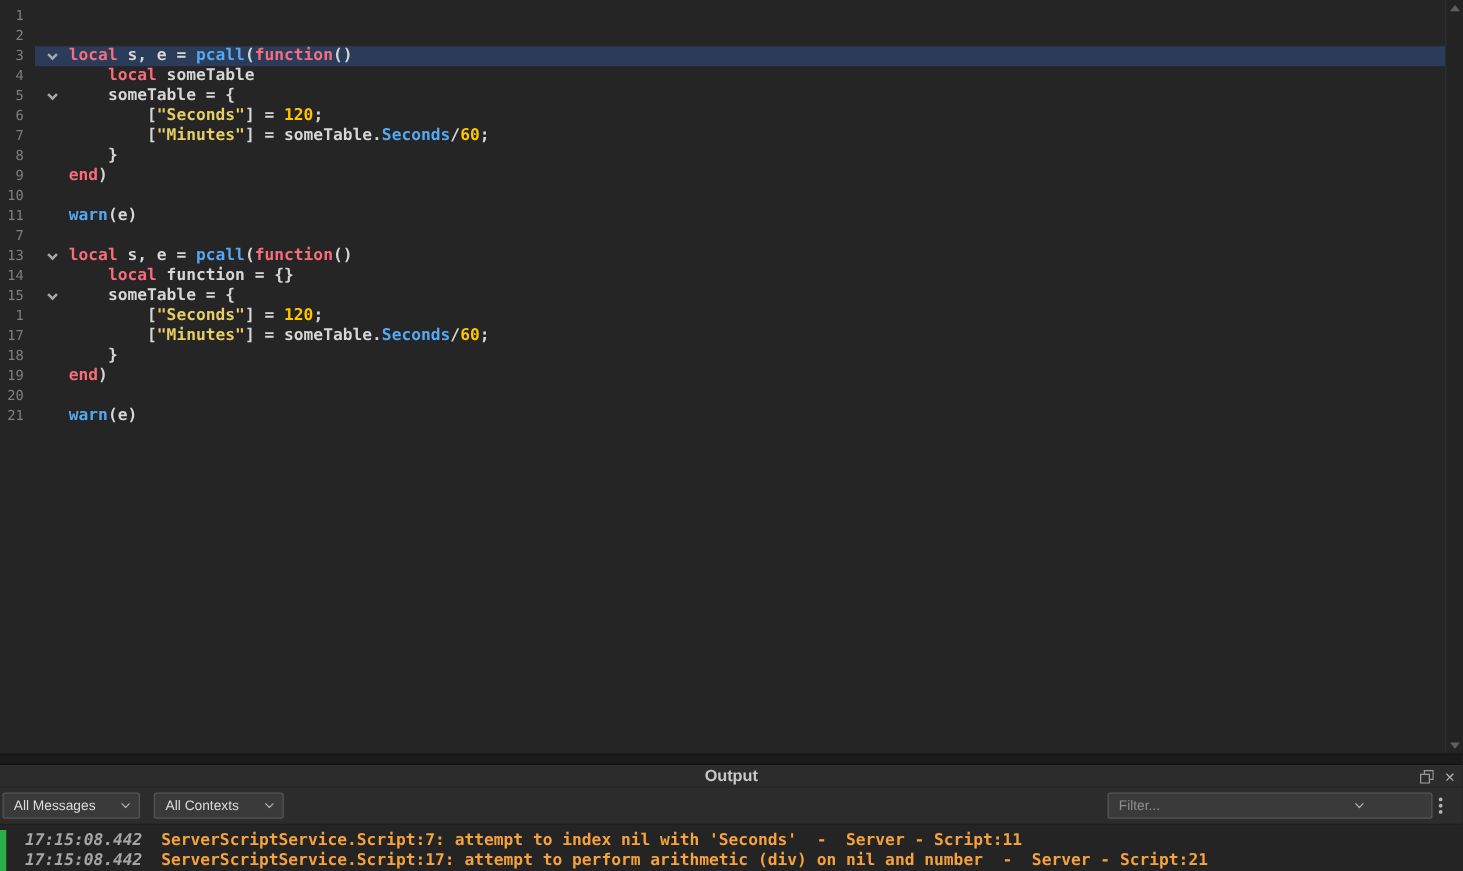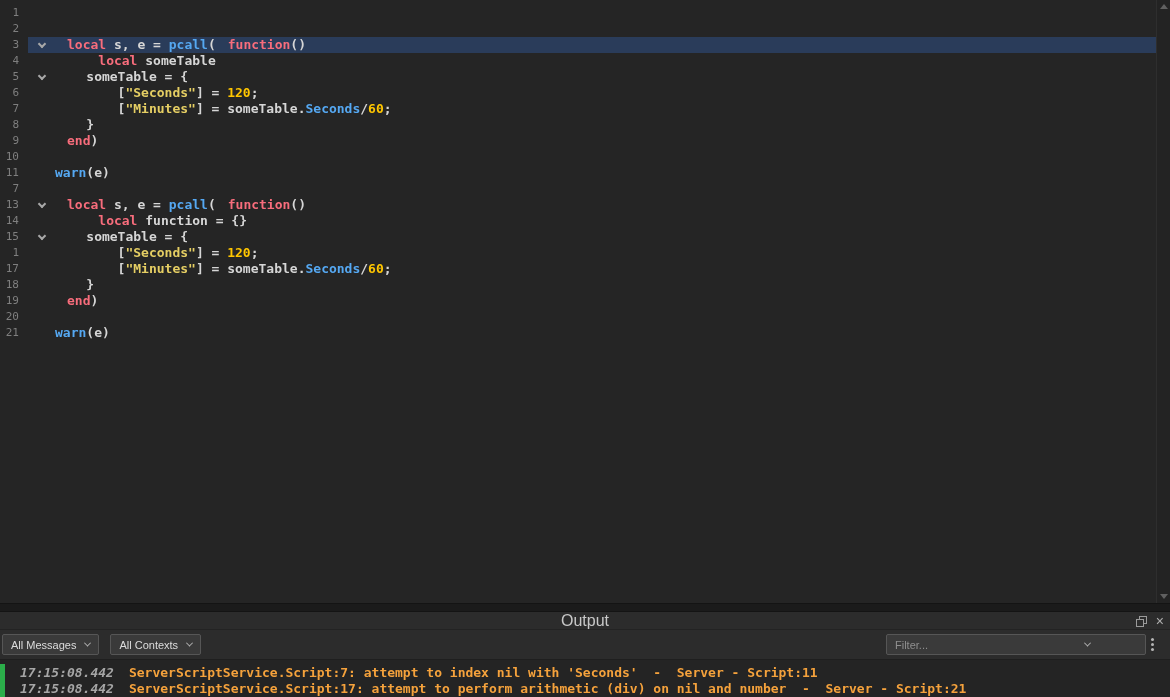--- a/index.html
+++ b/index.html
@@ -22,7 +22,7 @@
           transform:rotate(45deg); margin-top:-3px; }
   .code-text { flex:1; }
   .tk-pl { color:var(--code-text); }
-  .tk-kw { color:var(--keyword);margin-left:12px; }
+  .tk-kw { color:var(--keyword); }
   .tk-bi { color:var(--builtin); }
   .tk-st { color:var(--string); }
   .tk-nu { color:var(--number); }

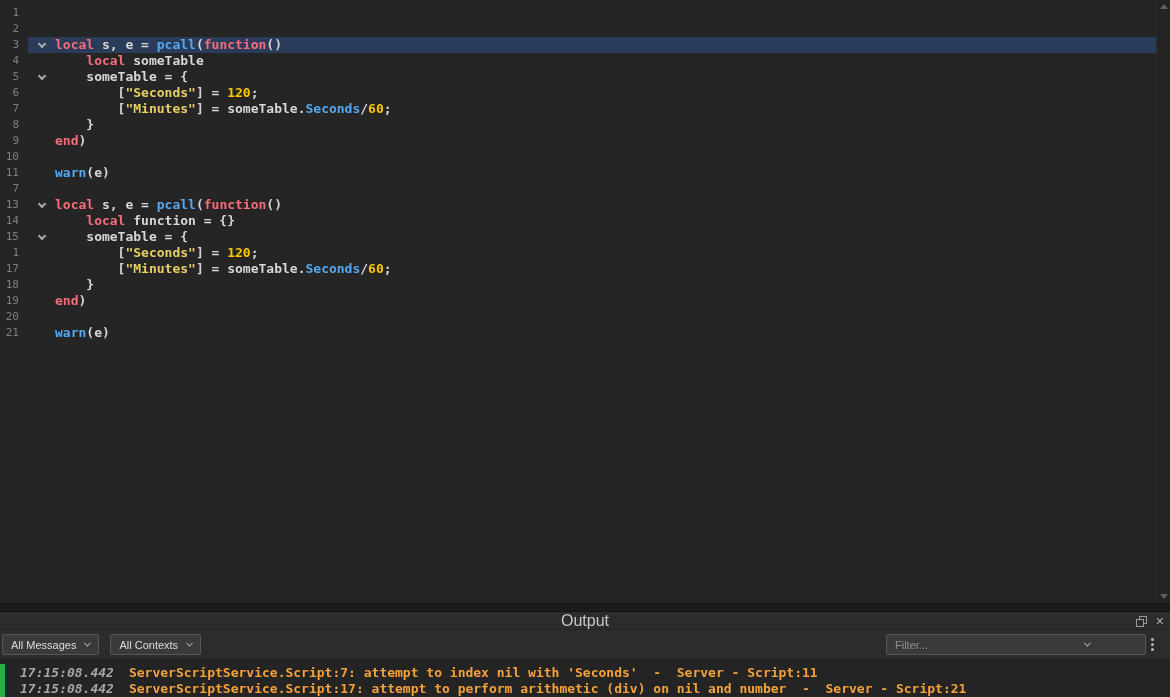--- a/index.html
+++ b/index.html
@@ -41,7 +41,7 @@
   
   .output-header { height:18px; background:var(--panel-bg); display:flex; align-items:center;
                    position:relative; border-bottom:1px solid #232323; }
-  .output-title { margin:0 auto; color:#C8C8C8; font-size:16px; }
+  .output-title { margin:0 auto; color:#C8C8C8; font-size:13px;font-weight:bold; }
   .header-icons { position:absolute; right:6px; top:0; height:18px; display:flex; align-items:center; gap:9px; }
   .close-x { color:#B0B0B0; font-size:14px; line-height:14px; cursor:default; }
 

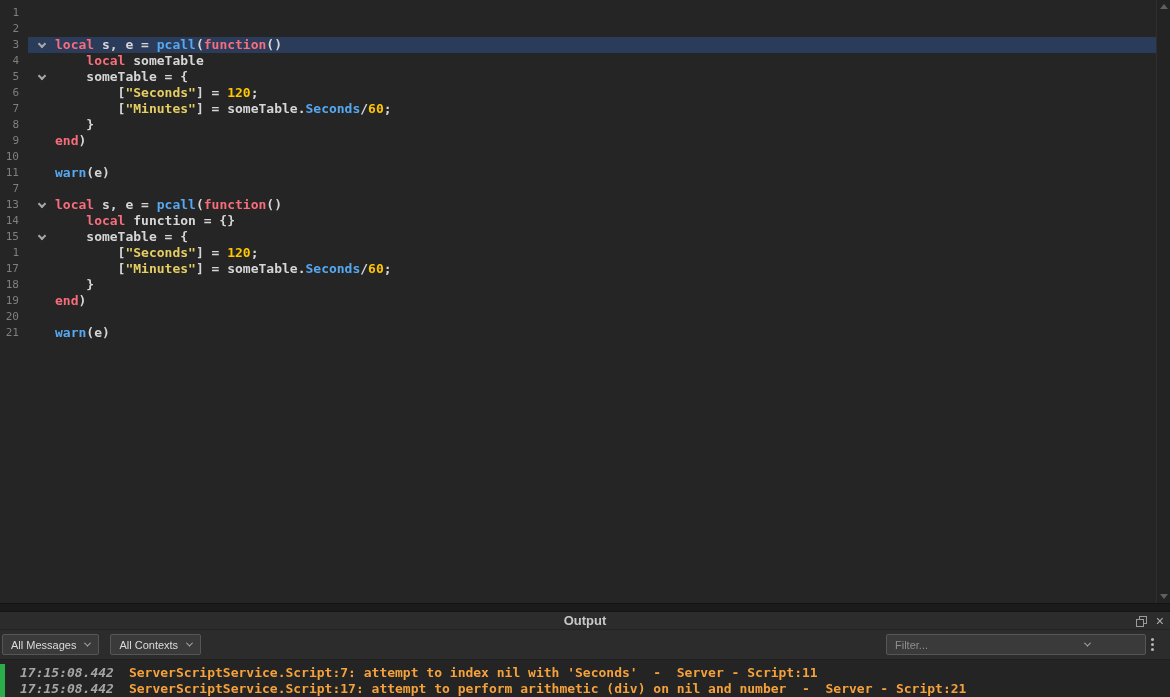--- a/index.html
+++ b/index.html
@@ -49,7 +49,7 @@
                     padding:0 10px 0 2px; border-bottom:1px solid #1F1F1F; }
   .dd { height:21px; background:var(--control-bg); border:1px solid var(--control-border);
         border-radius:2px; color:#DCDCDC; font-size:11px; display:flex; align-items:center;
-        padding:0 8px; gap:9px; margin-right:11px; }
+        padding:0 8px; gap:22px; margin-right:11px; }
   .dd-chev { width:5px; height:5px; border-right:1.5px solid #B5B5B5; border-bottom:1.5px solid #B5B5B5;
              display:inline-block; transform:rotate(45deg) translate(-1px,-1px); }
   .filter-wrap { margin-left:auto; position:relative; width:260px; height:21px; }

